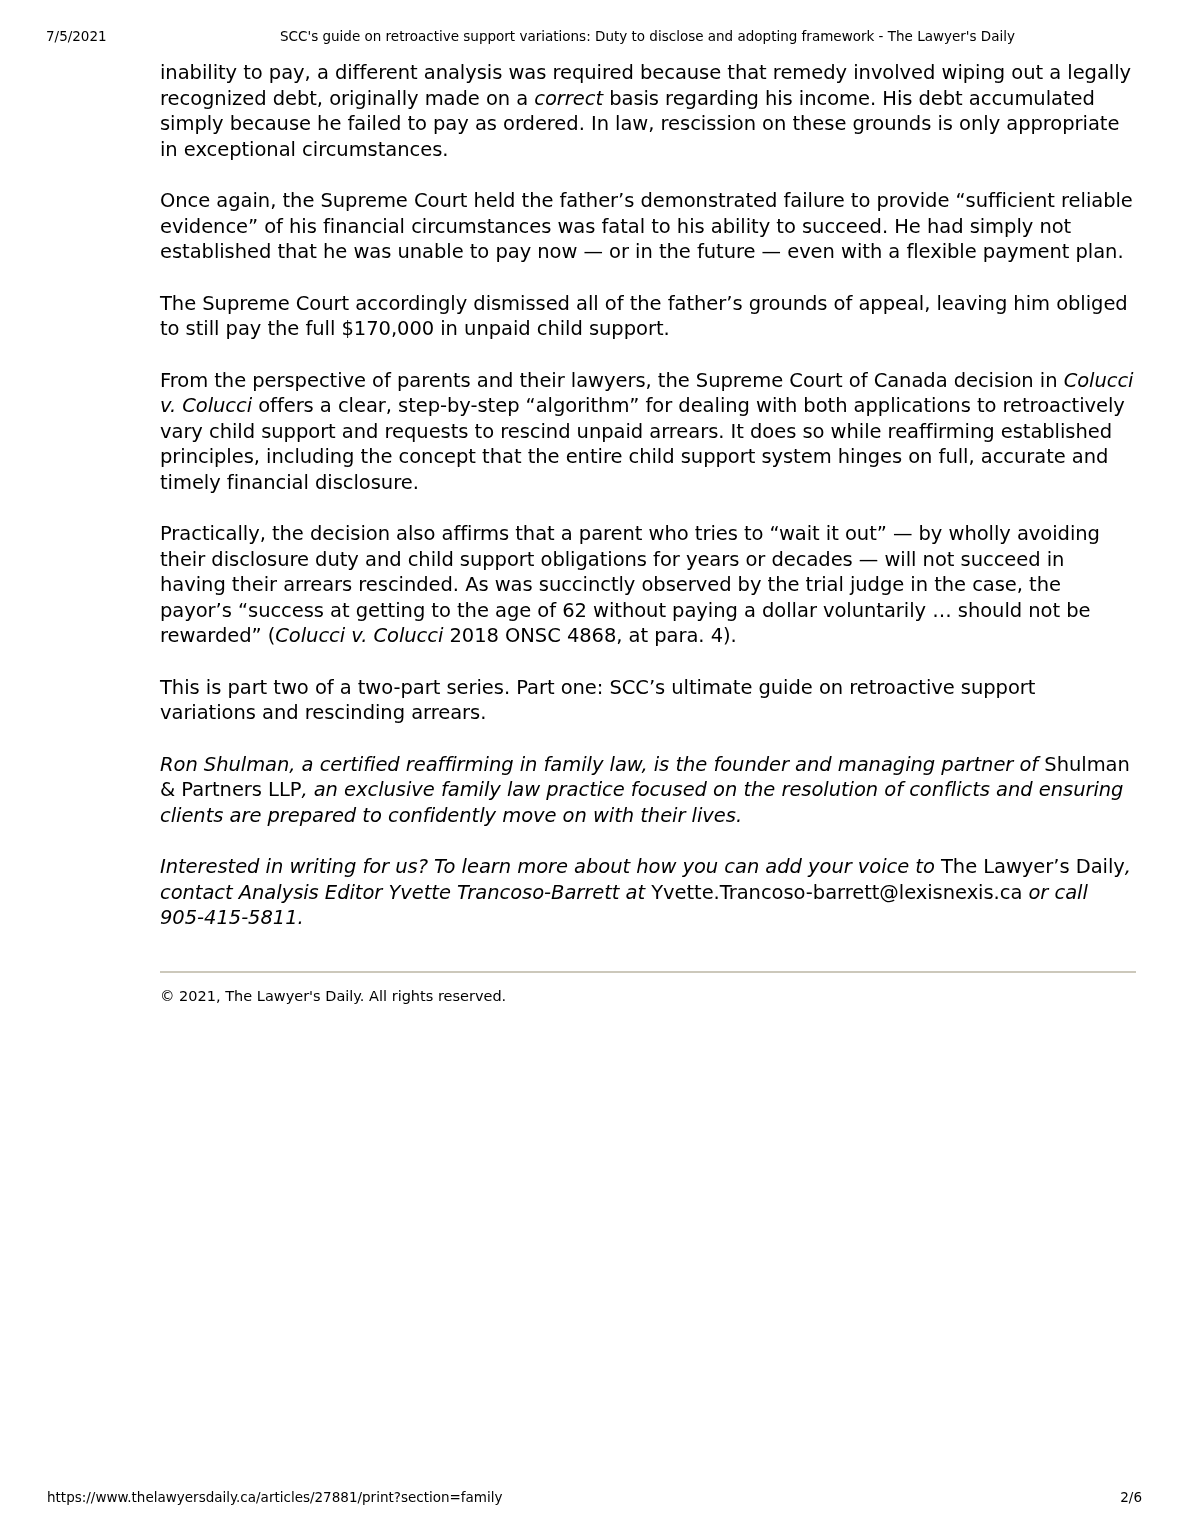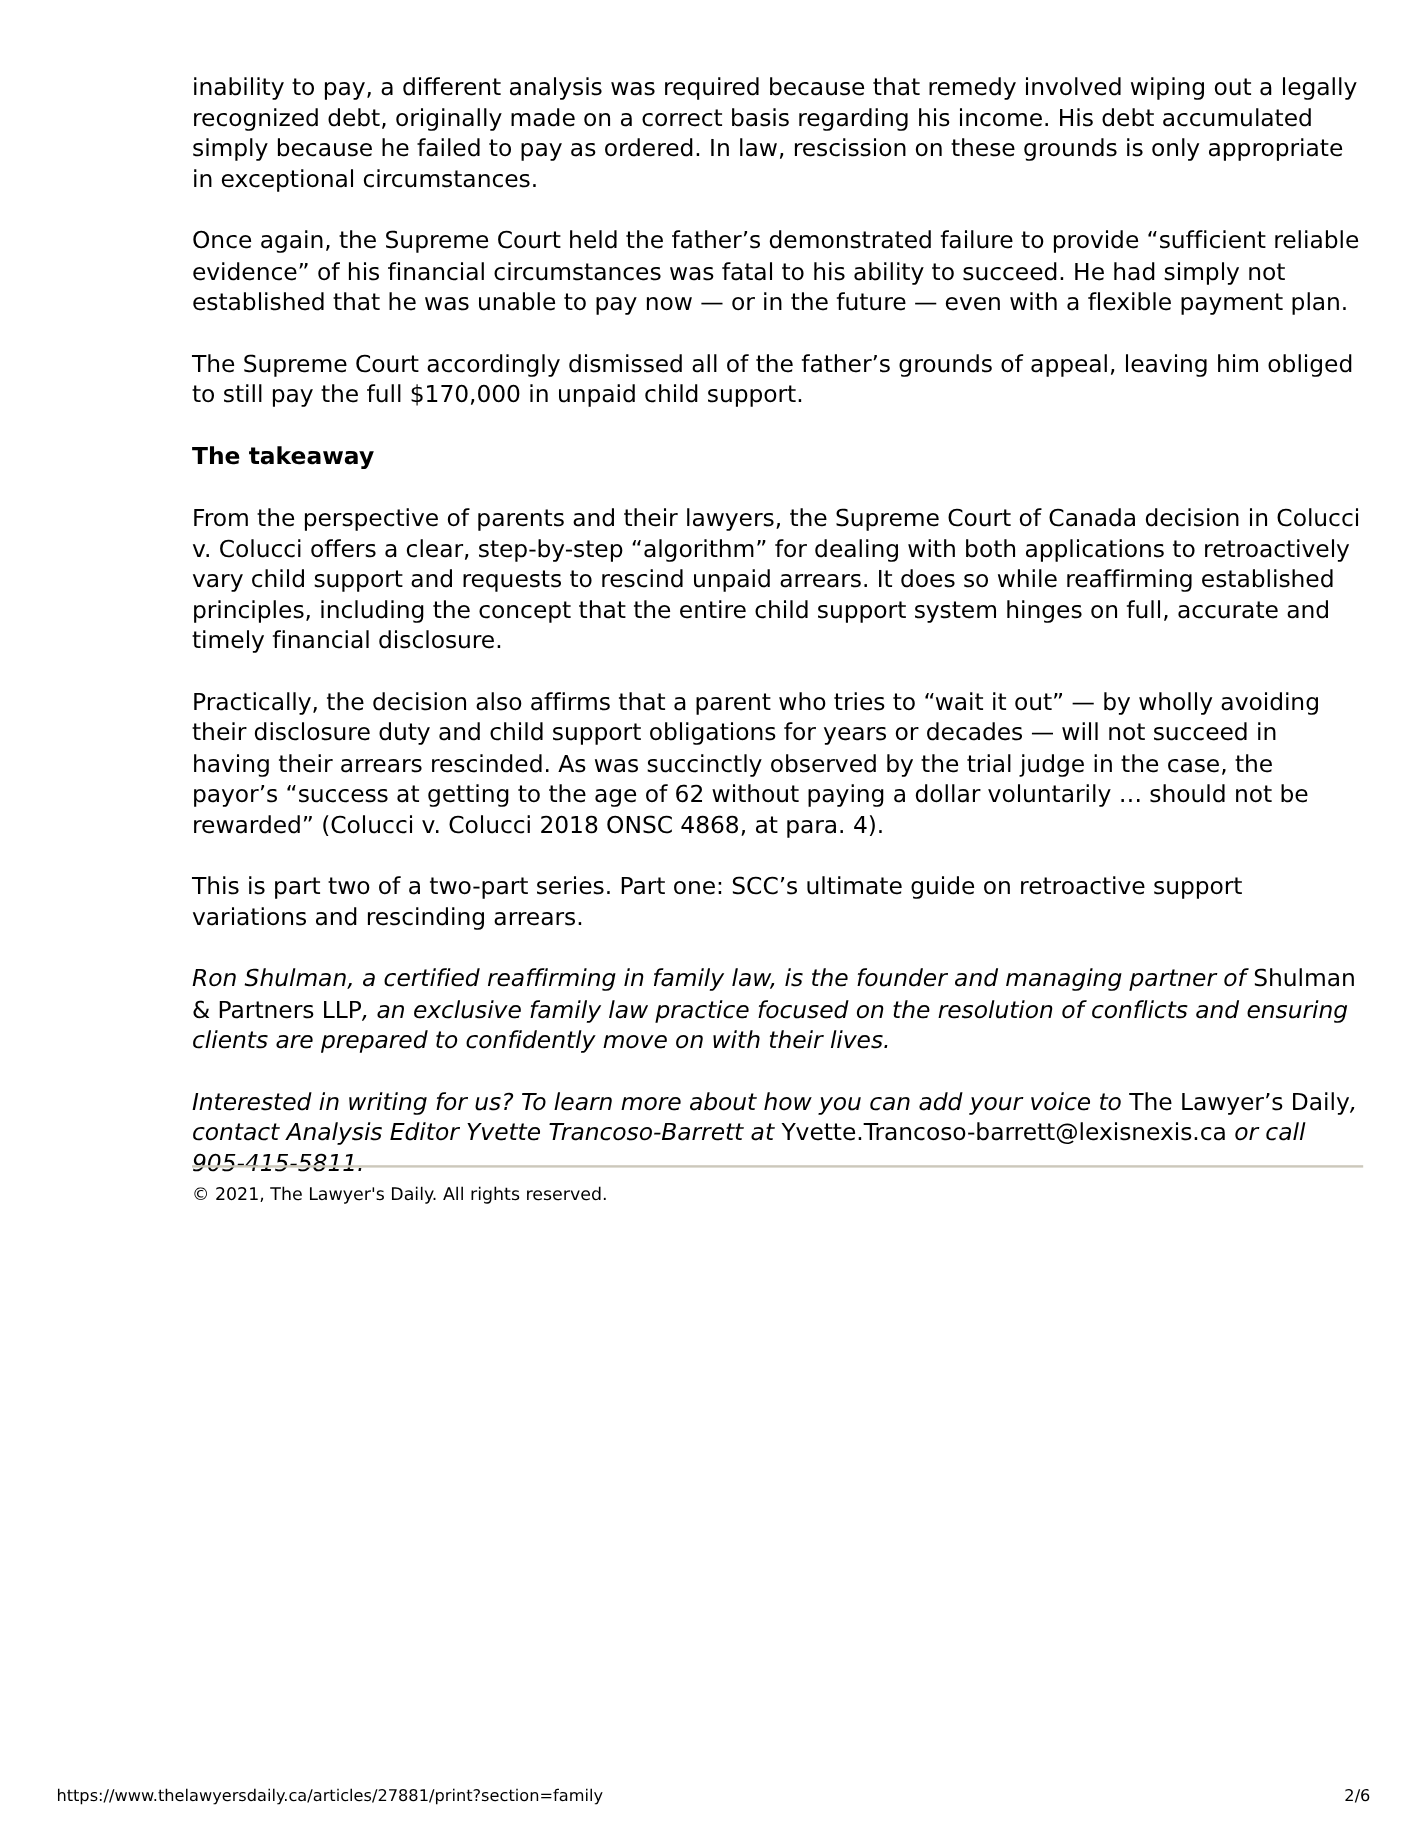--- a/index.html
+++ b/index.html
@@ -123,6 +123,10 @@
 
 <div class="page">
 
+  <div class="print-header">
+    <span class="hdr-date">7/5/2021</span>
+    <span class="hdr-title">SCC's guide on retroactive support variations: Duty to disclose and adopting framework - The Lawyer's Daily</span>
+  </div>
 
   <div class="article">
 

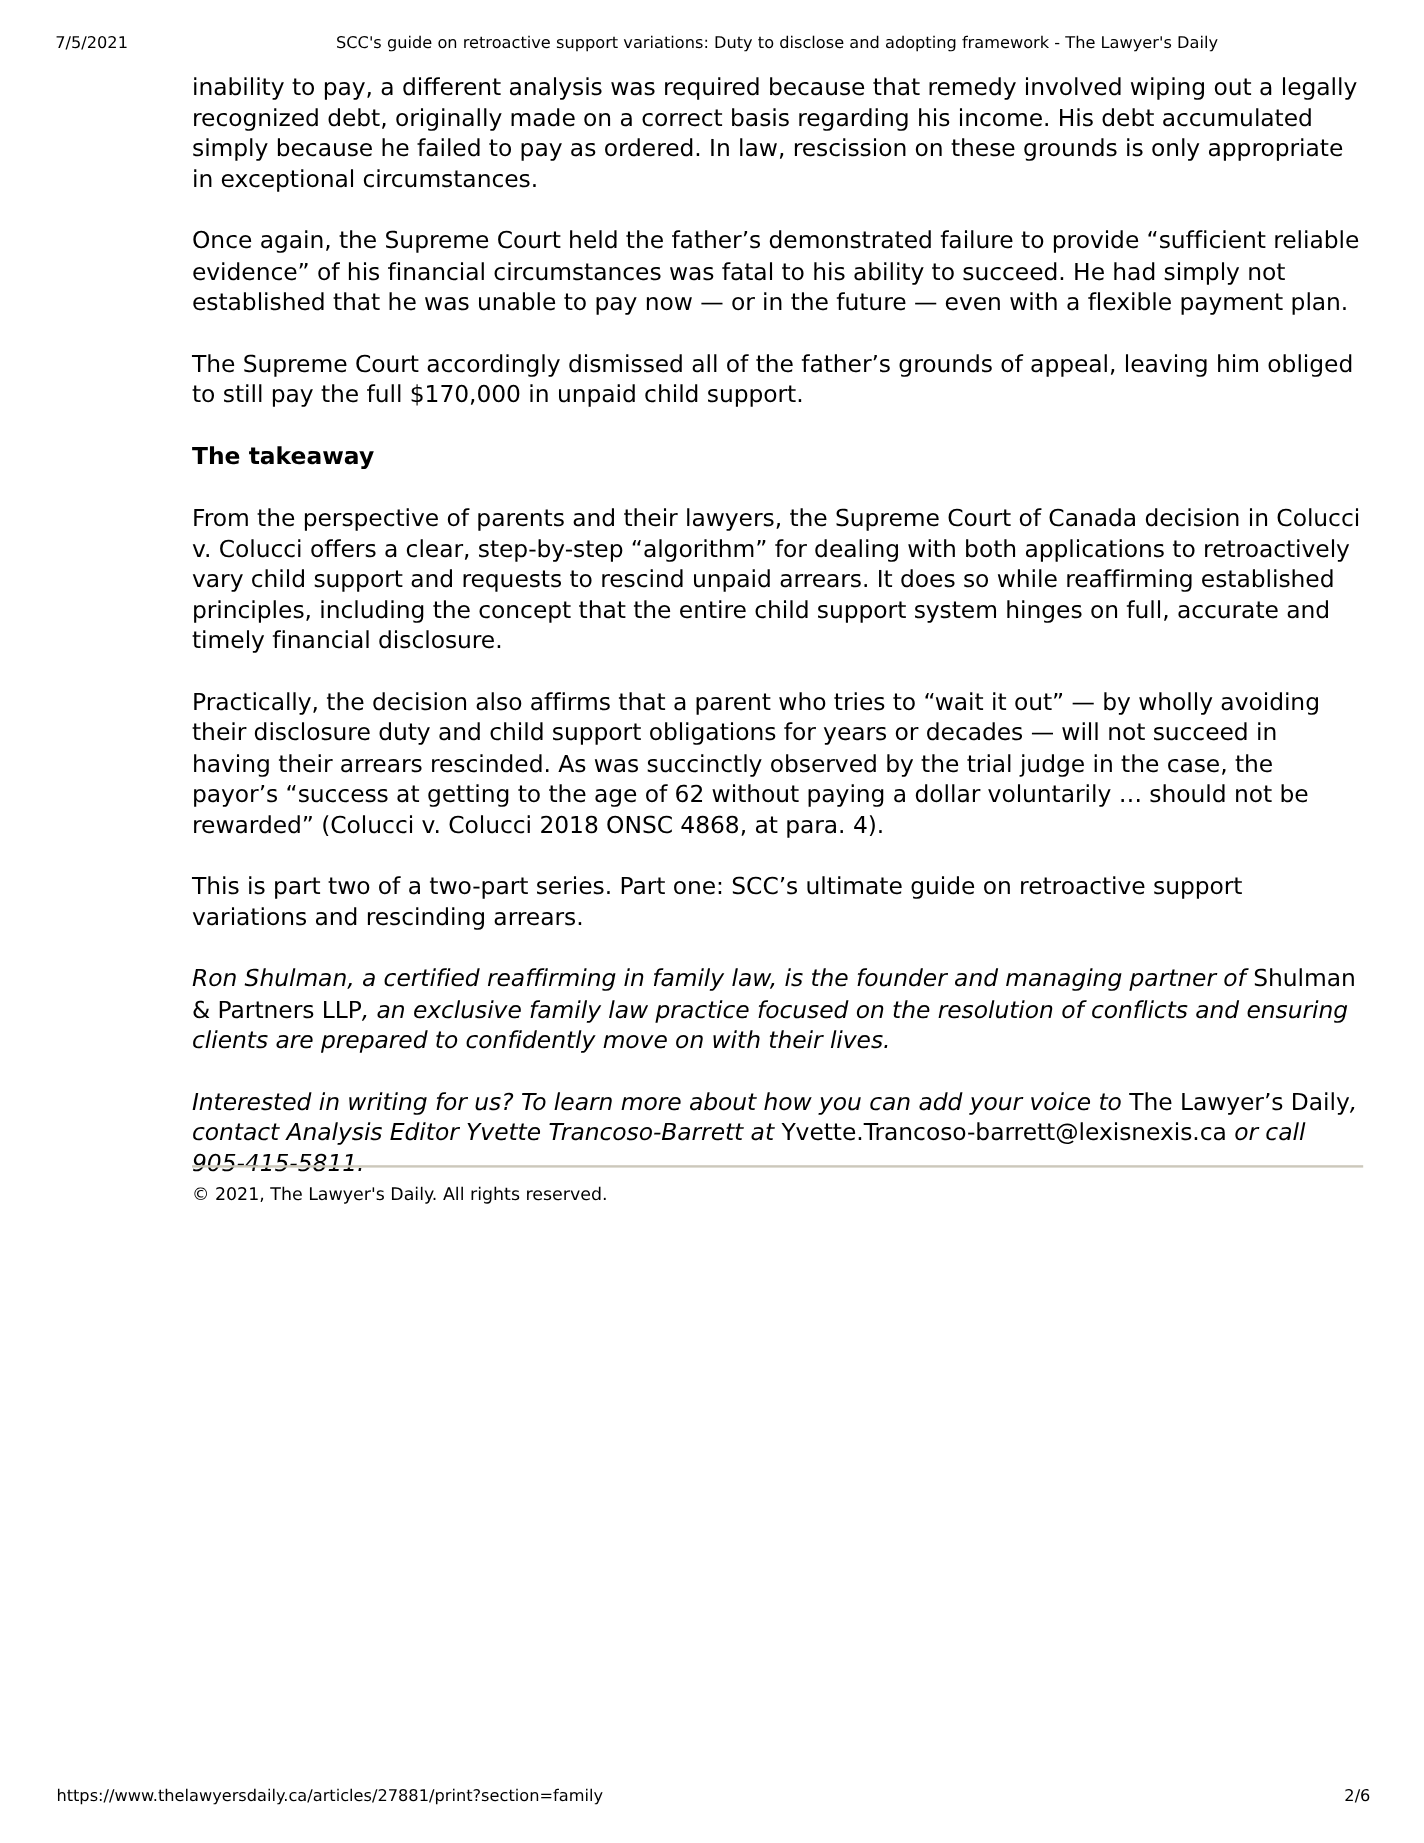--- a/index.html
+++ b/index.html
@@ -69,7 +69,7 @@
     line-height: 25.5px;
     font-weight: bold;
   }
-  .it { }
+  .it { font-style: italic; }
   .up { font-style: normal; margin-top: 44px; }
 
   

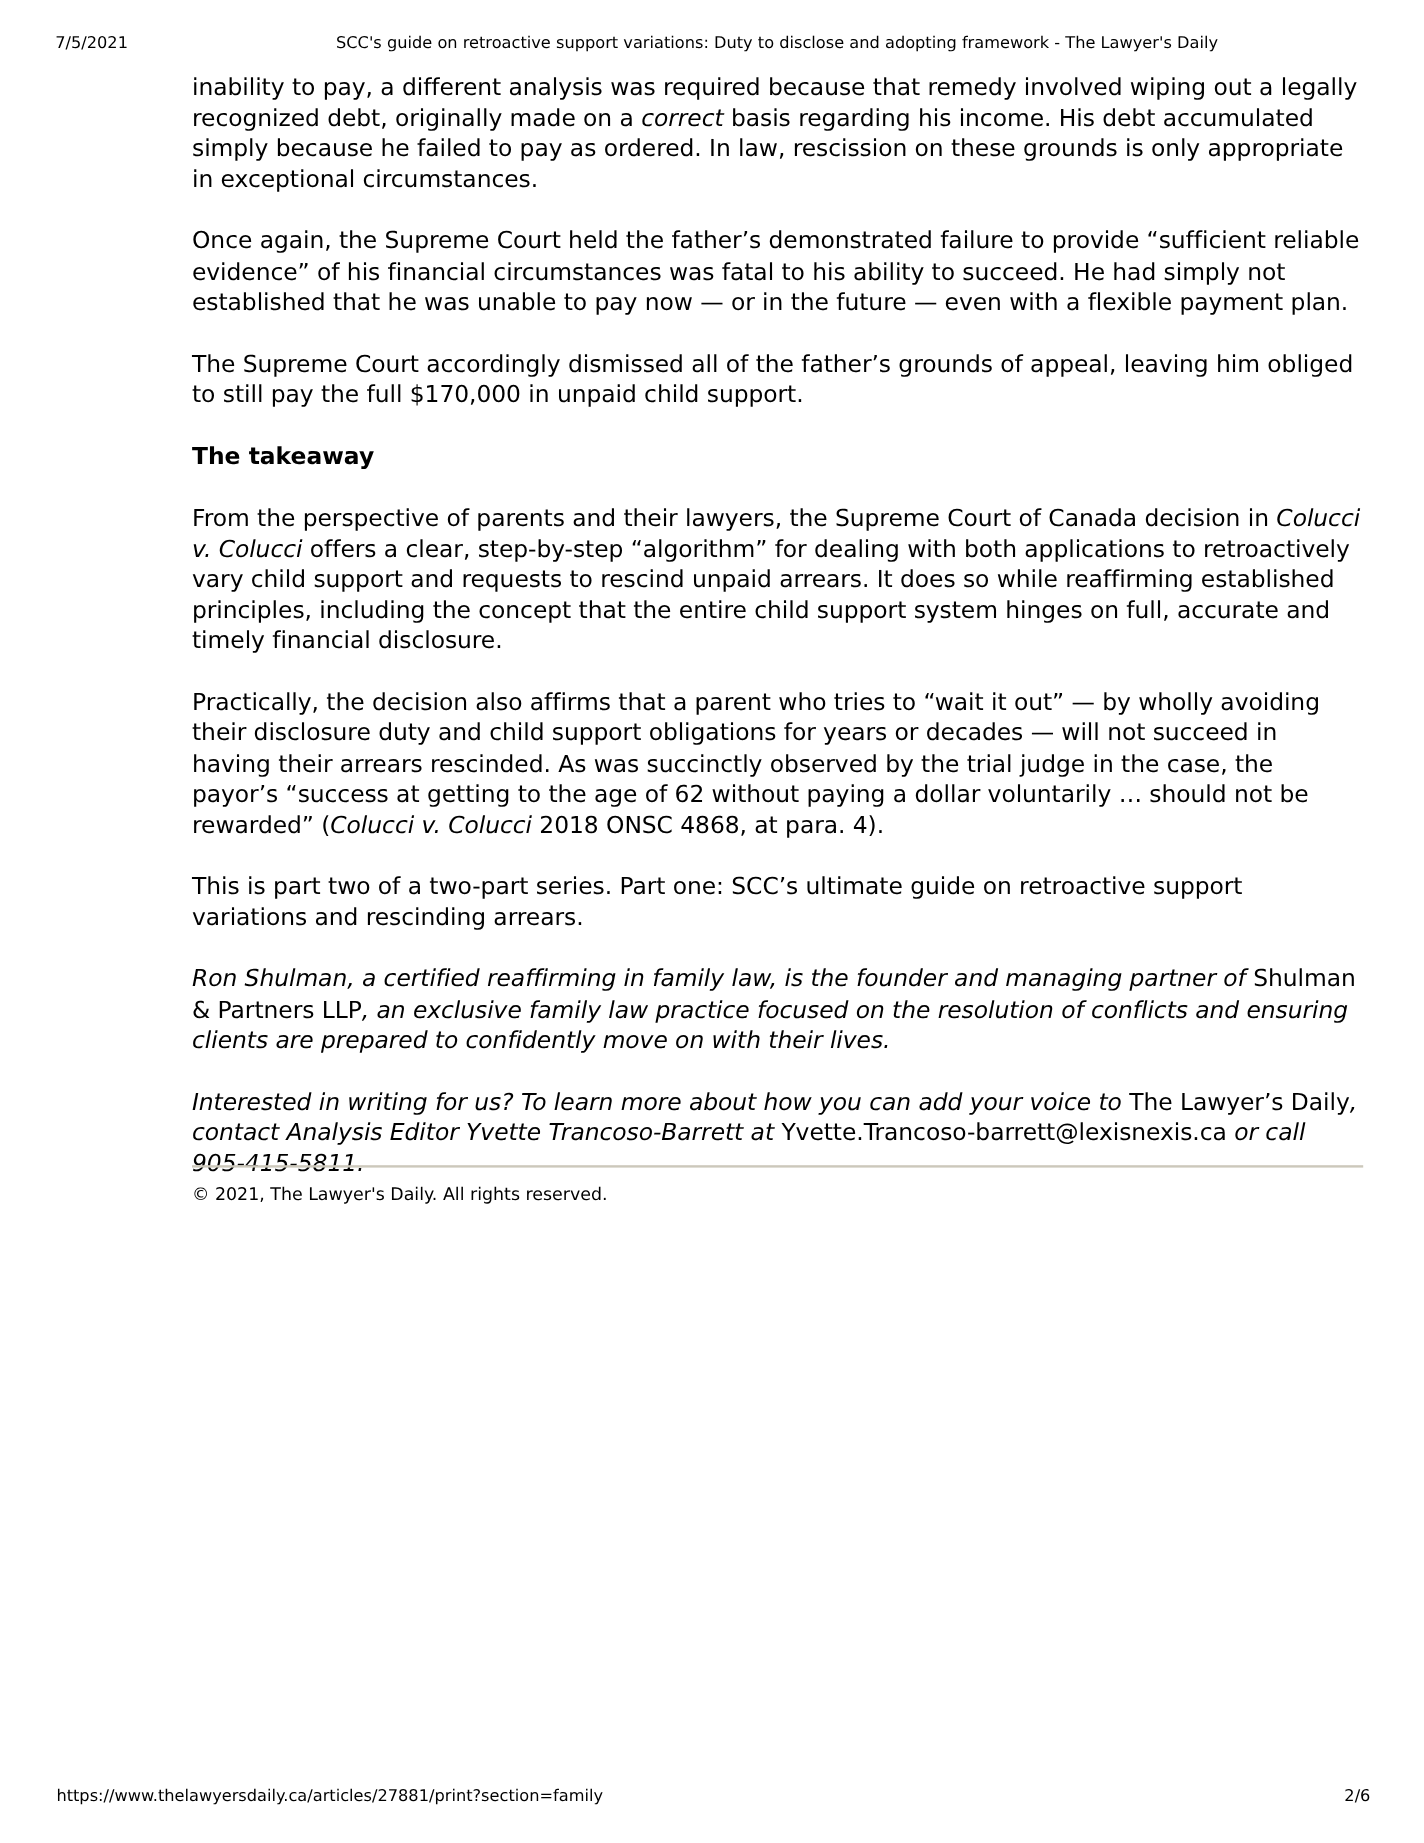--- a/index.html
+++ b/index.html
@@ -136,7 +136,6 @@
         <p><span class="up">The Supreme Court accordingly dismissed all of the father’s grounds of appeal, leaving him obliged to still pay the full $170,000 in unpaid child support.</span></p>
       </div>
 
-    <h2 class="section-heading">The takeaway</h2>
 
     <div id="group-after">
         <p><span class="up">From the perspective of parents and their lawyers, the Supreme Court of Canada decision in </span><span class="it">Colucci v. Colucci</span><span class="up"> offers a clear, step-by-step “algorithm” for dealing with both applications to retroactively vary child support and requests to rescind unpaid arrears. It does so while reaffirming established principles, including the concept that the entire child support system hinges on full, accurate and timely financial disclosure.</span></p>

